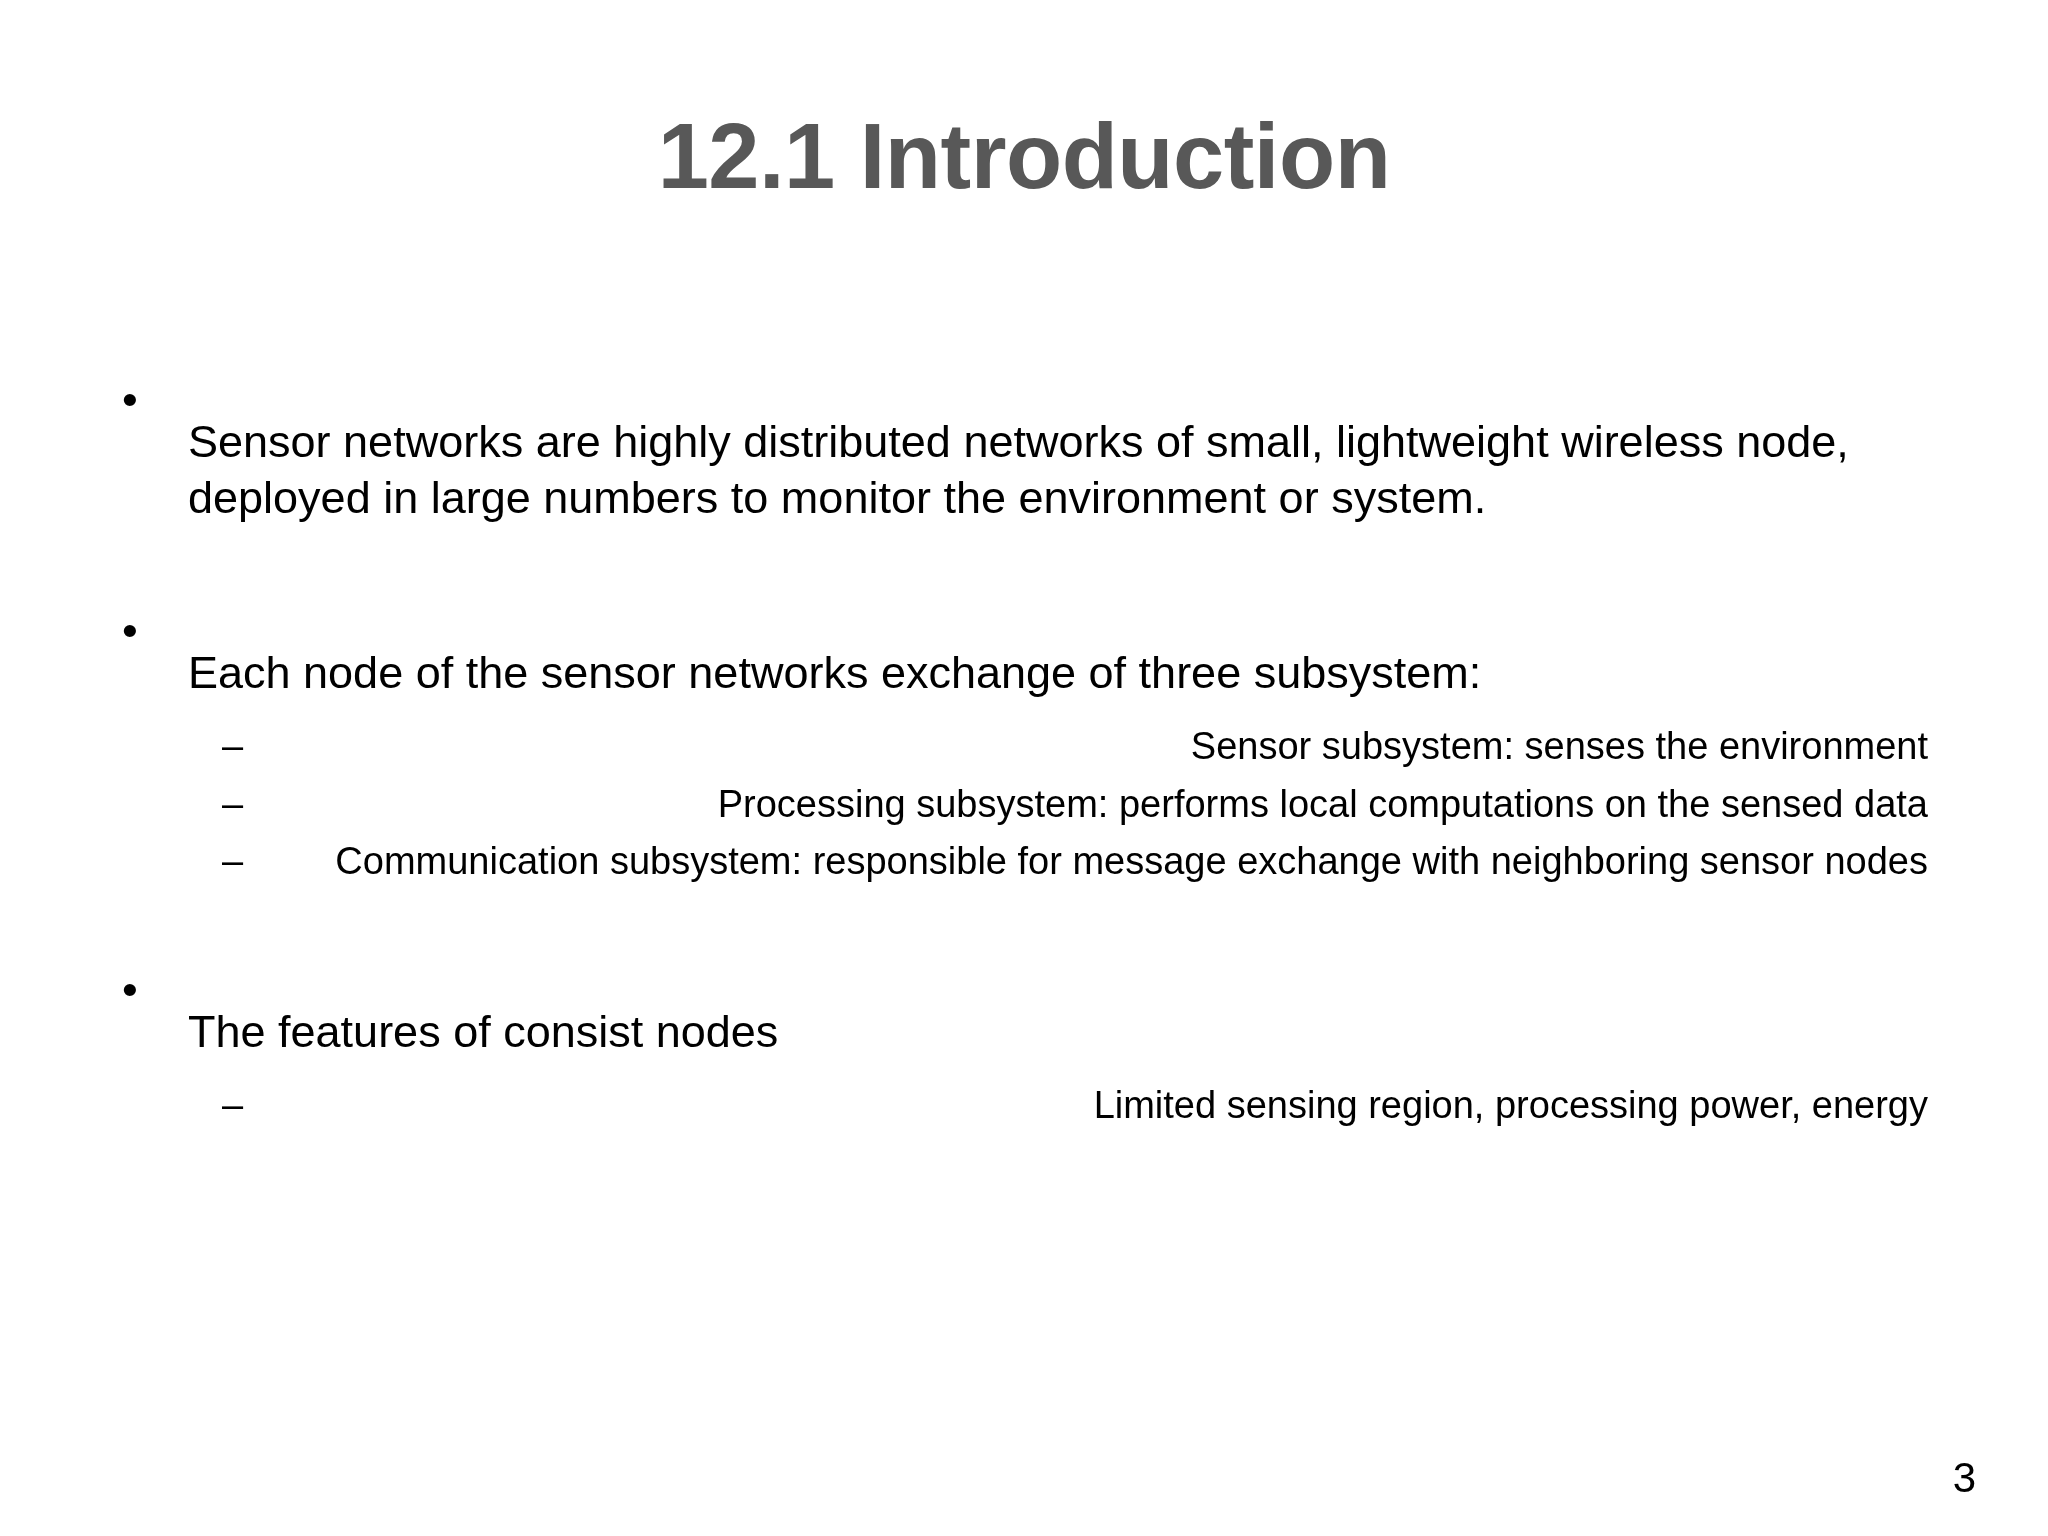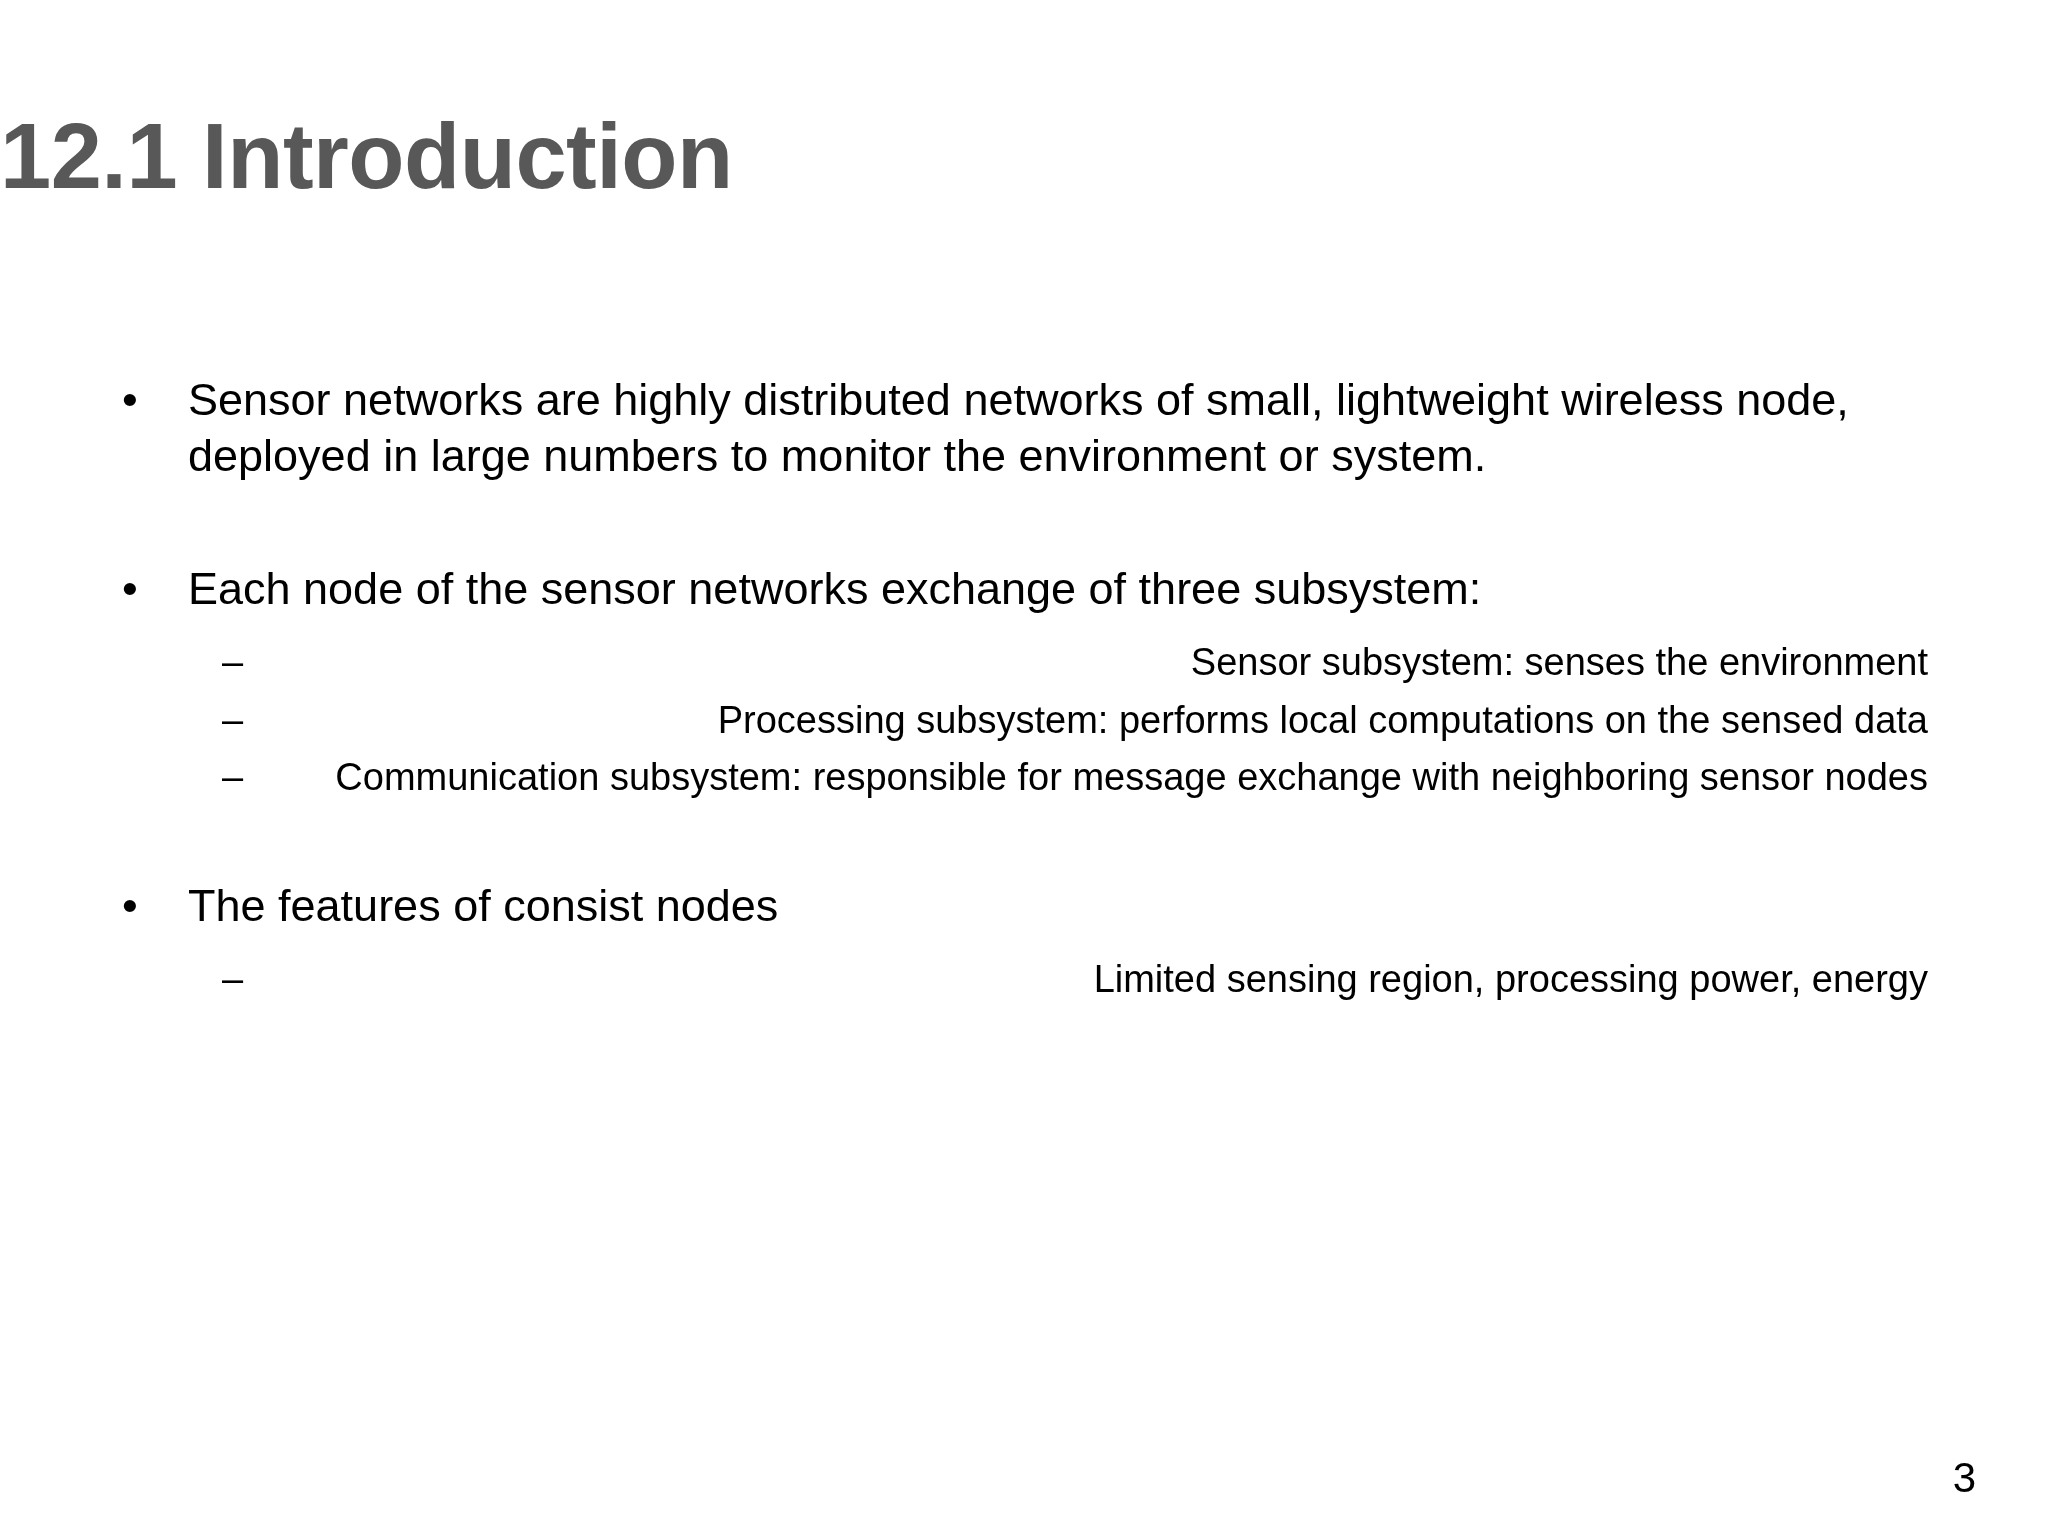--- a/index.html
+++ b/index.html
@@ -29,7 +29,7 @@
     left: 0;
     top: 108px;
     width: 2048px;
-    text-align: left;
+    text-align: center;
     font-size: 92px;
     font-weight: bold;
     color: #585858;

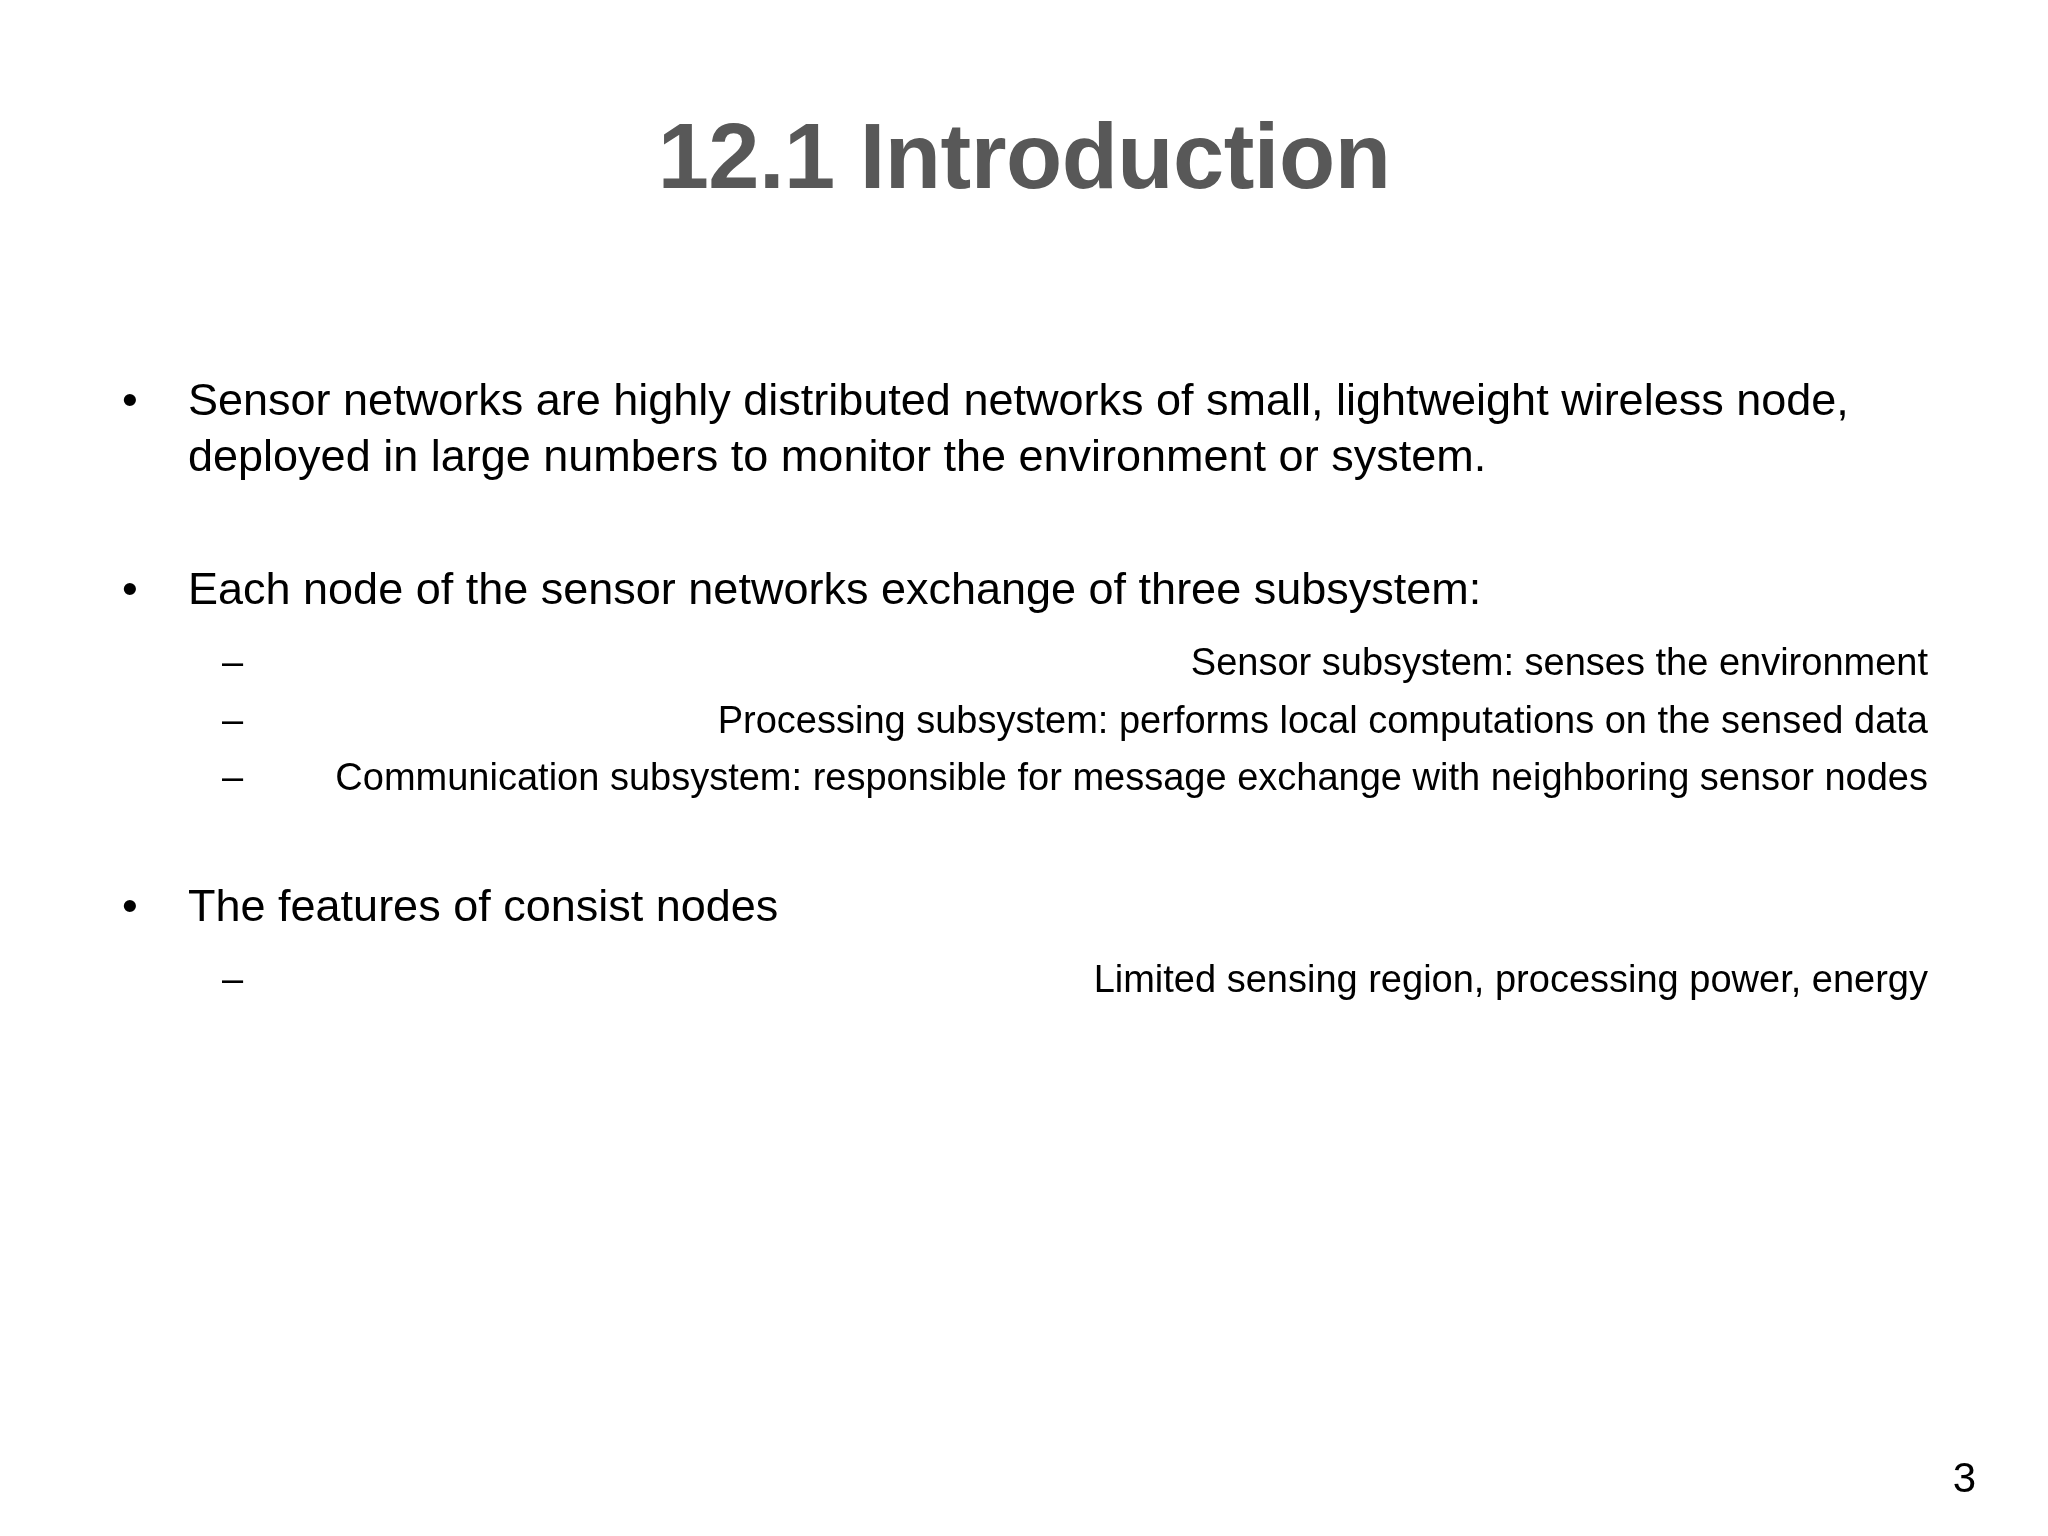--- a/index.html
+++ b/index.html
@@ -68,6 +68,7 @@
   .l1 .txt {
     flex: 1 1 auto;
     max-width: 1740px;
+    margin-top: 42px;
   }
 
   

